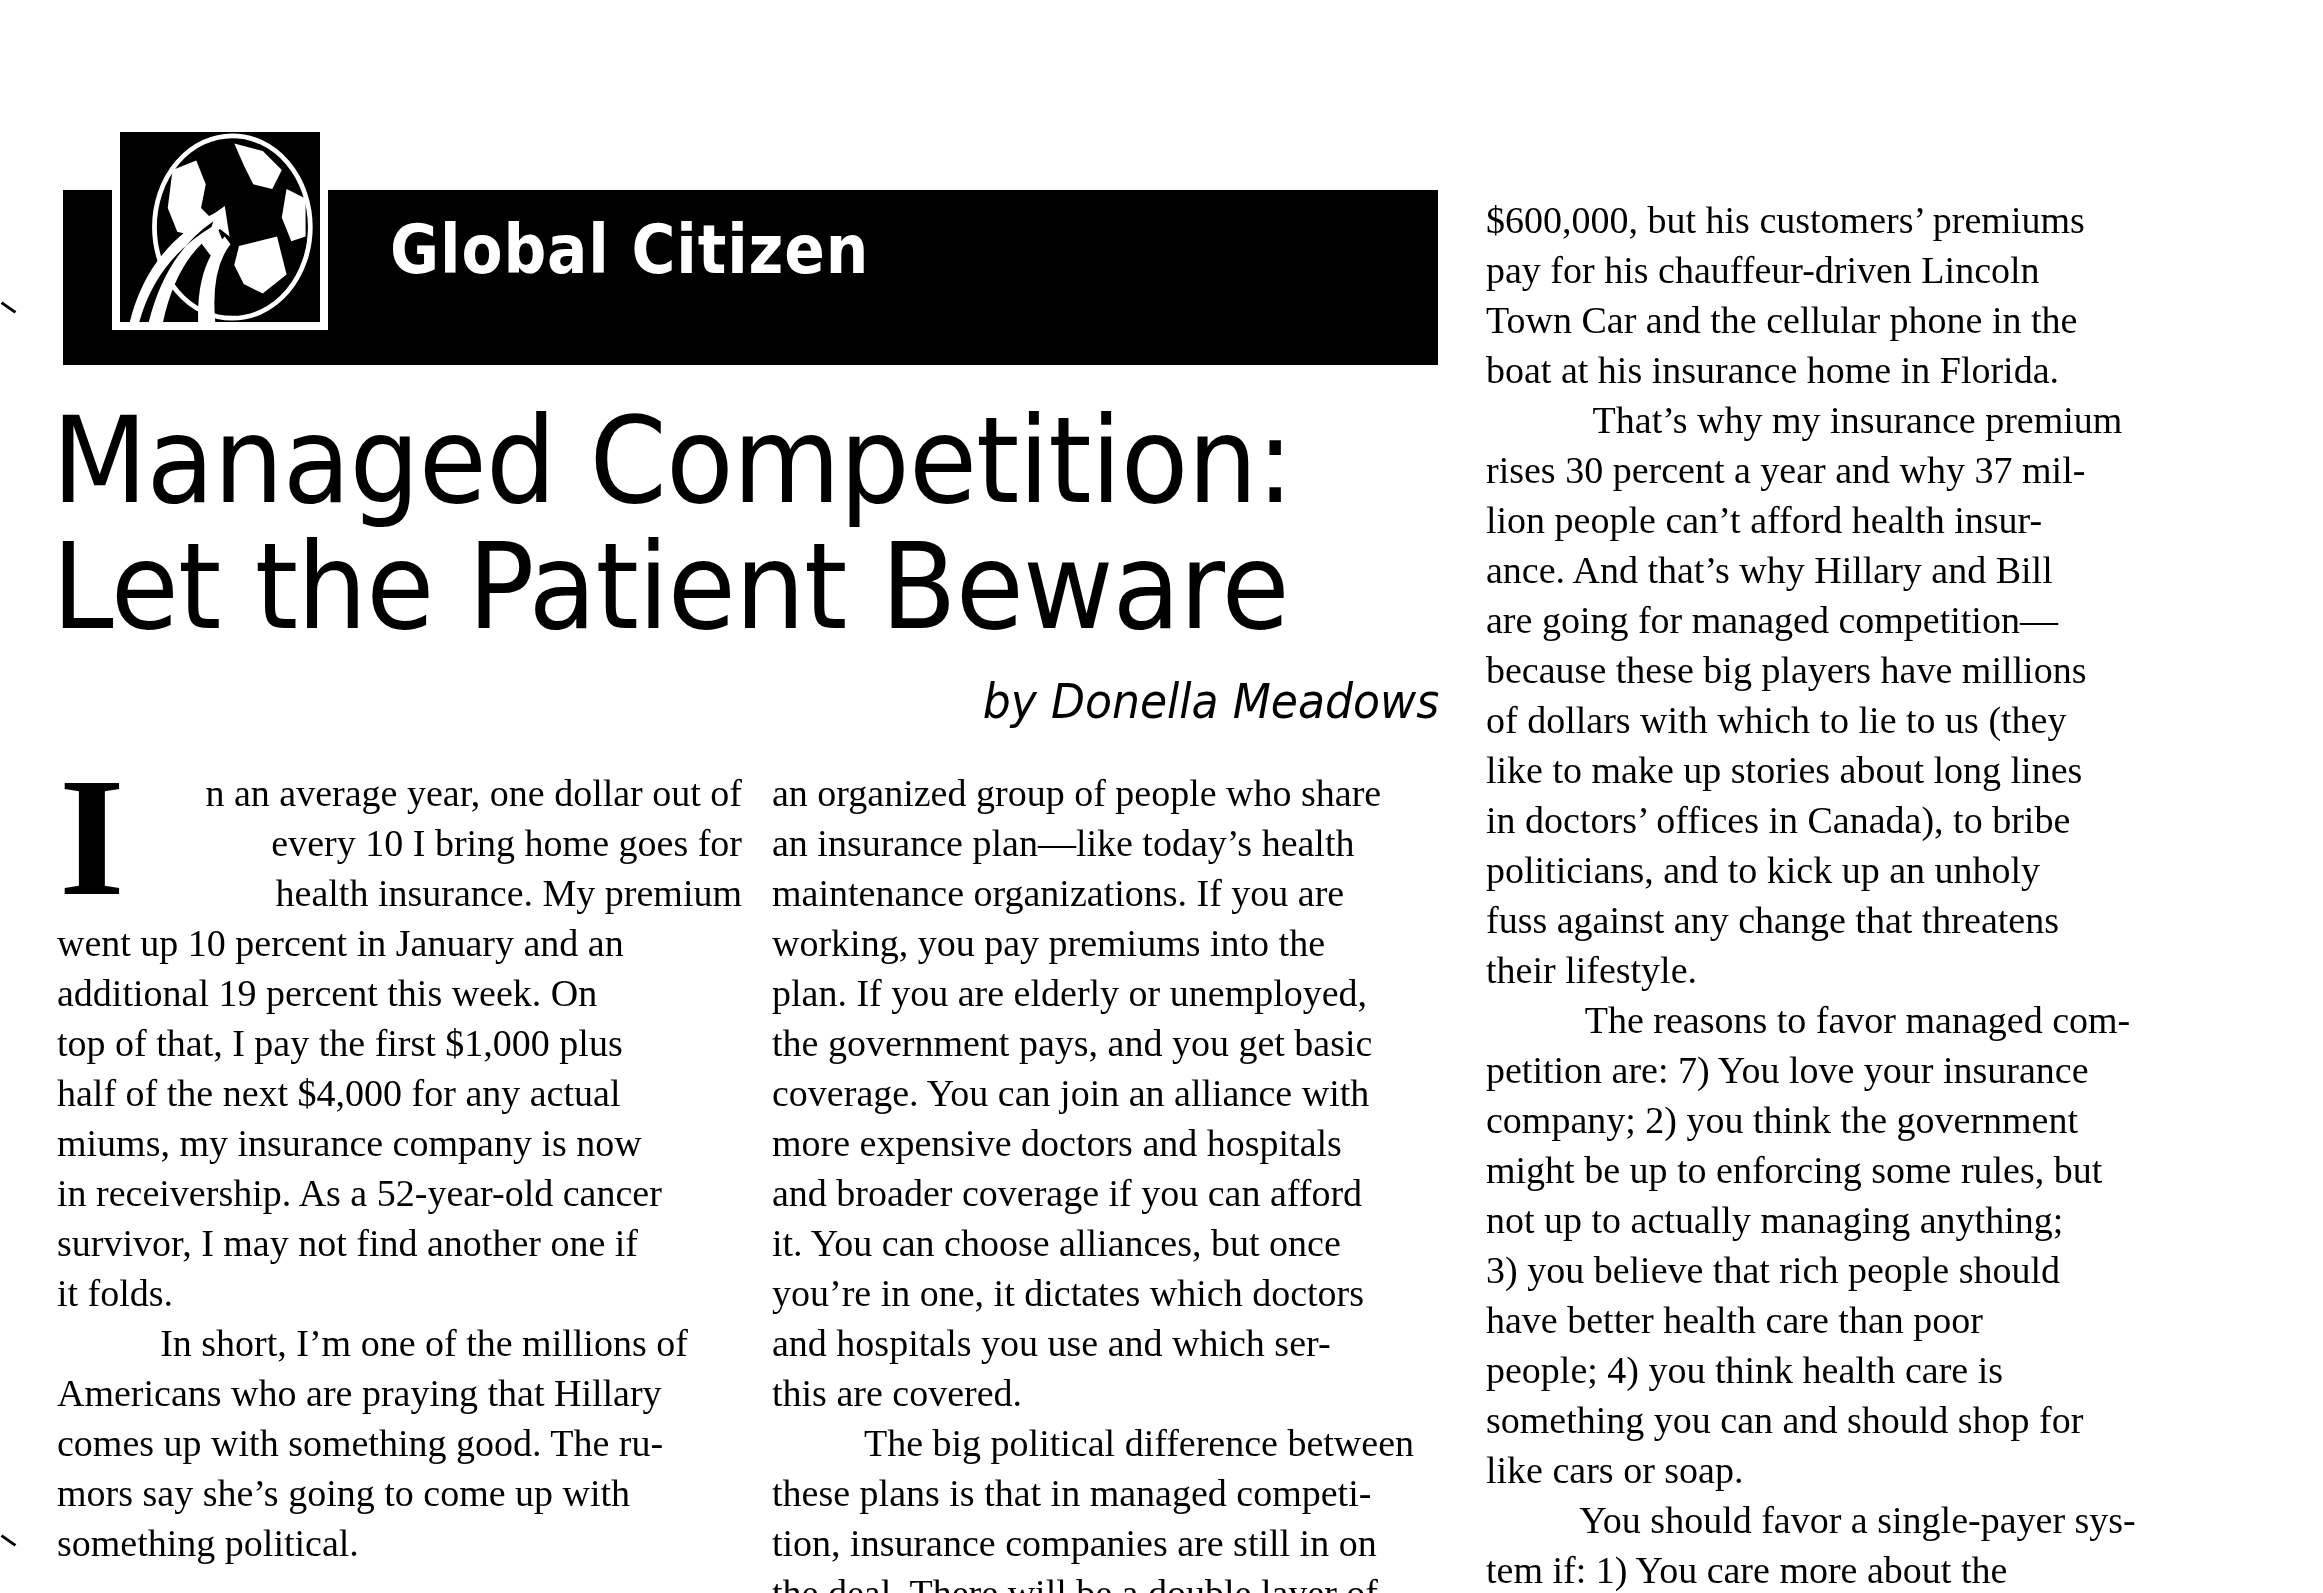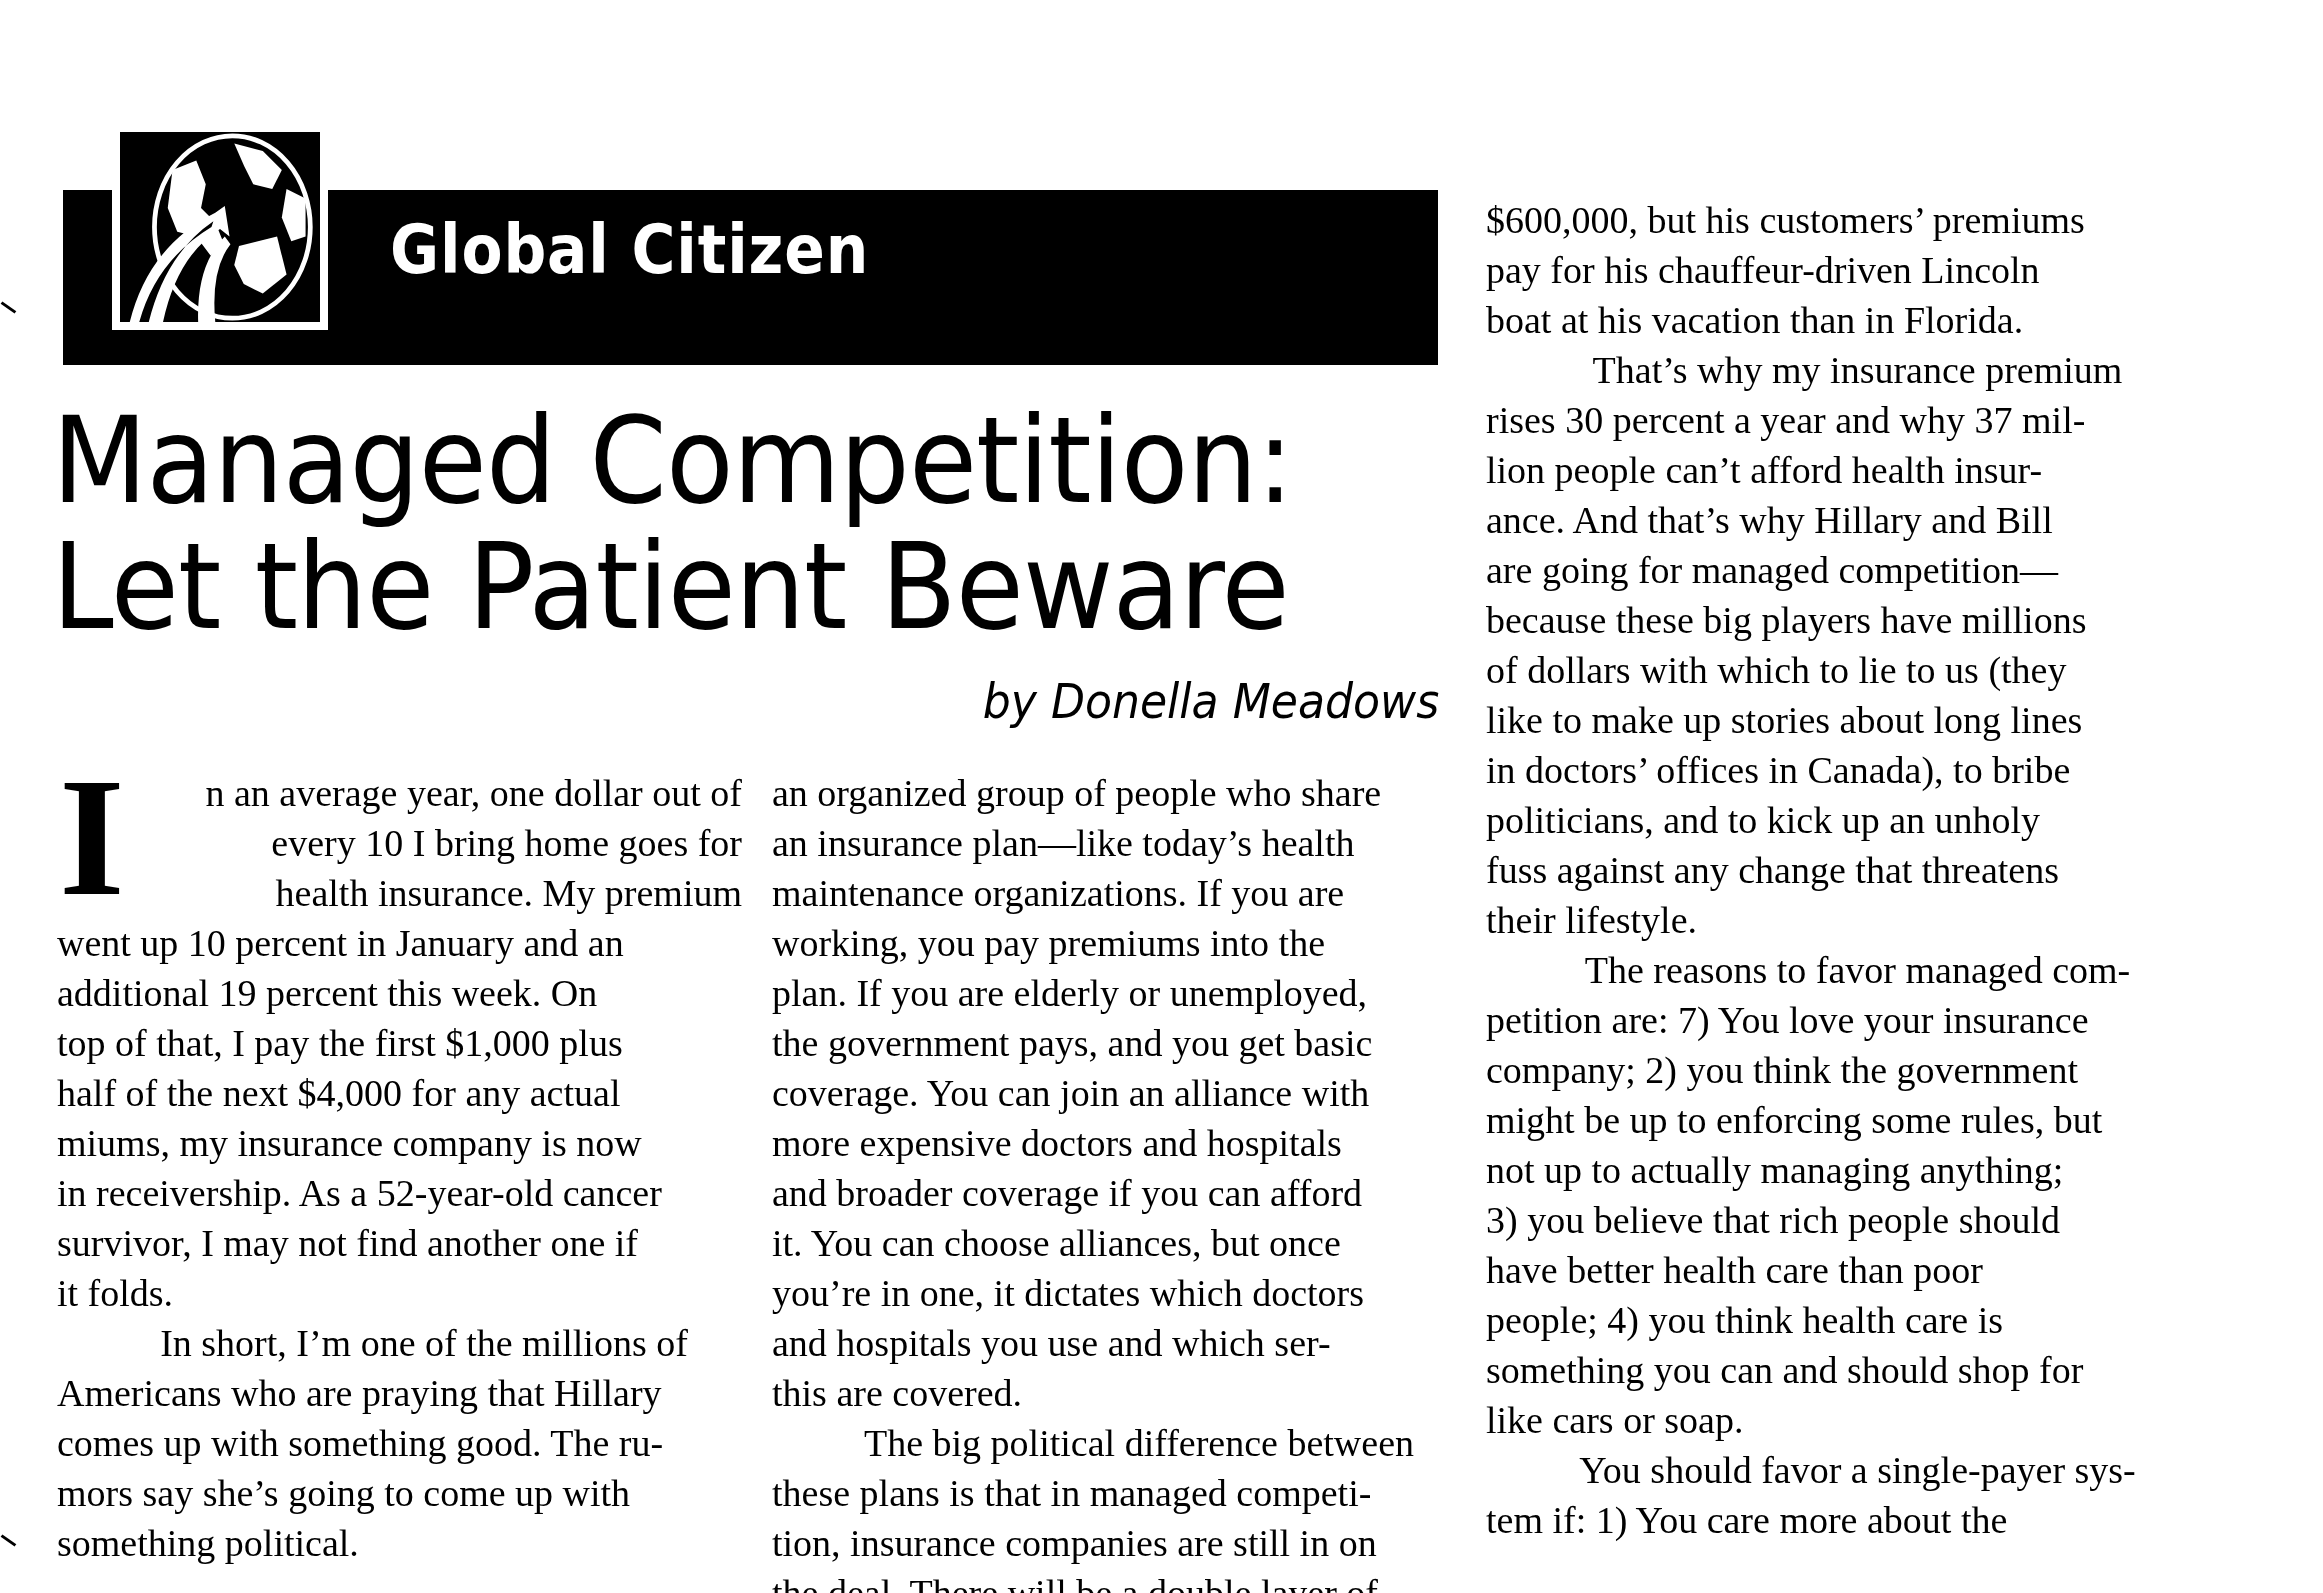--- a/index.html
+++ b/index.html
@@ -94,6 +94,7 @@
 <div class="abs col col-right">
   <span class="line">$600,000, but his customers’ premiums</span>
   <span class="line">pay for his chauffeur-driven Lincoln</span>
+  <span class="line">Town Car and the cellular phone in the</span>
   <span class="line">boat at his vacation than in Florida.</span>
   <span class="line indent">That’s why my insurance premium</span>
   <span class="line">rises 30 percent a year and why 37 mil-</span>

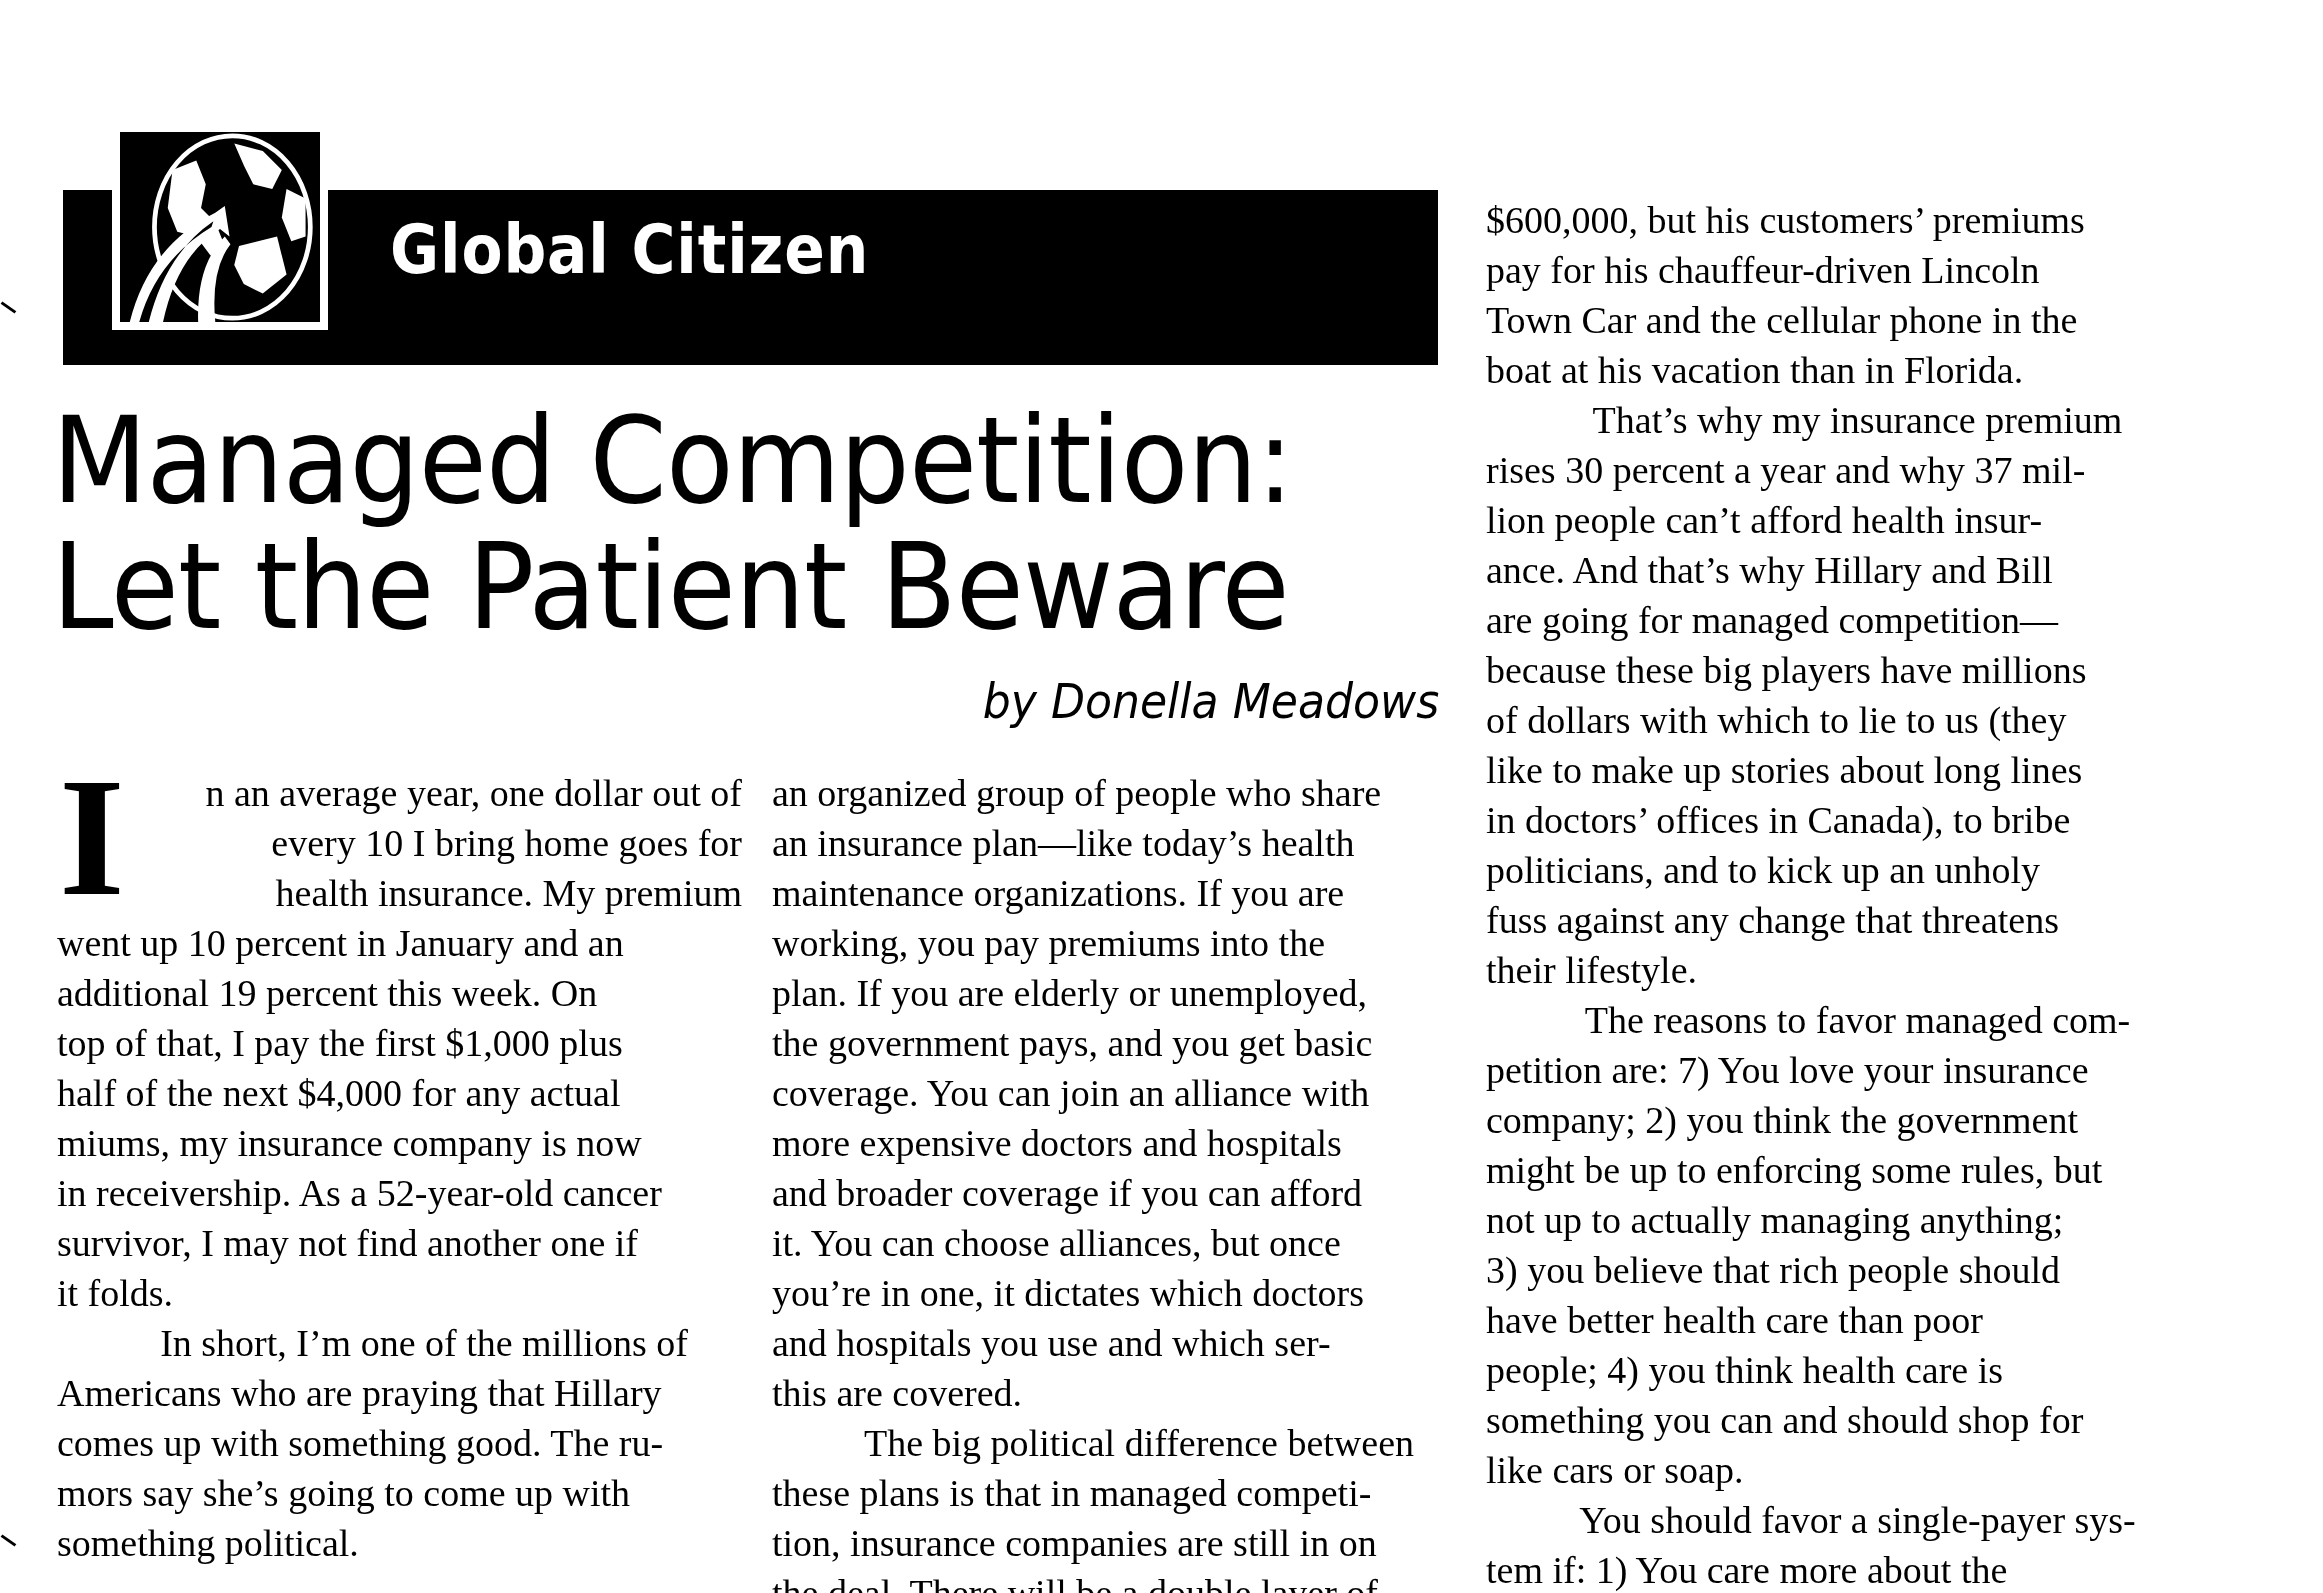--- a/index.html
+++ b/index.html
@@ -95,7 +95,7 @@
   <span class="line">$600,000, but his customers’ premiums</span>
   <span class="line">pay for his chauffeur-driven Lincoln</span>
   <span class="line">Town Car and the cellular phone in the</span>
-  <span class="line">boat at his vacation than in Florida.</span>
+  <span class="line">boat at his insurance home in Florida.</span>
   <span class="line indent">That’s why my insurance premium</span>
   <span class="line">rises 30 percent a year and why 37 mil-</span>
   <span class="line">lion people can’t afford health insur-</span>

